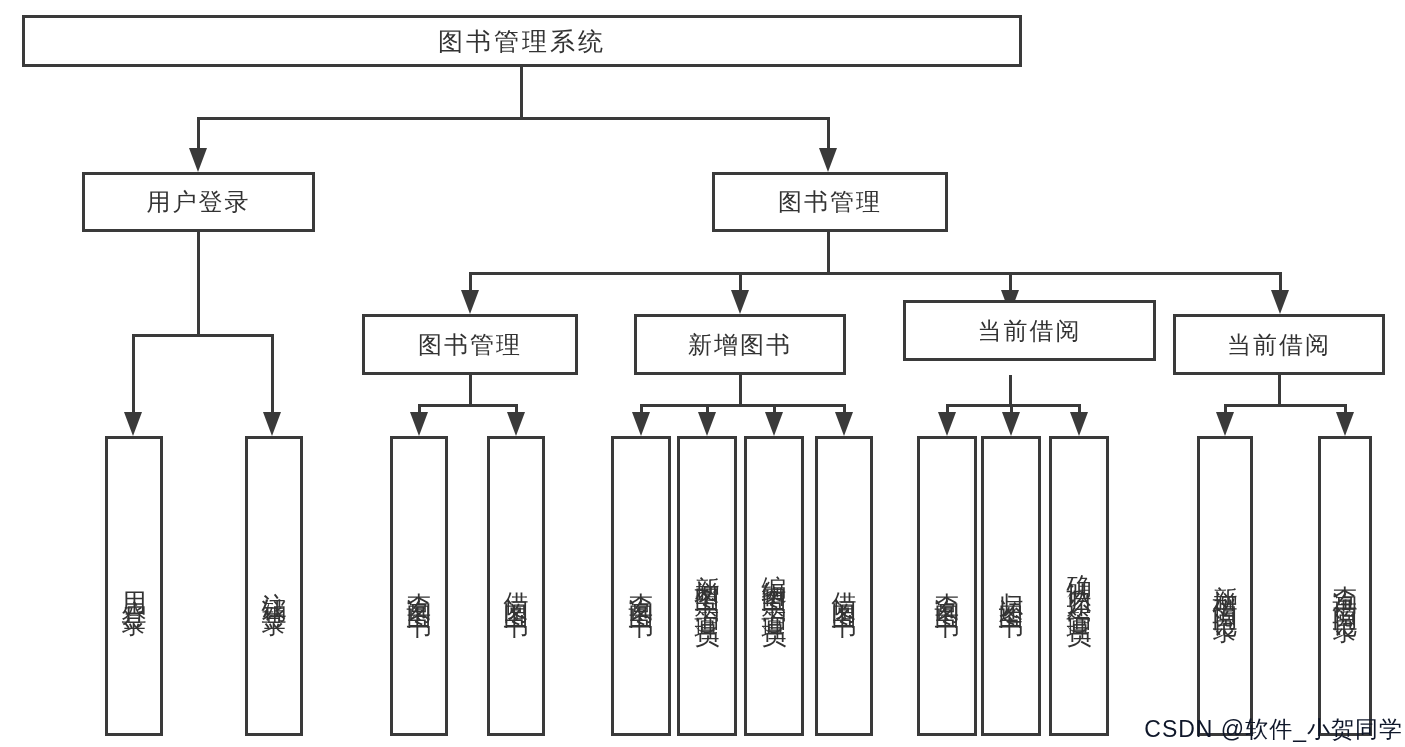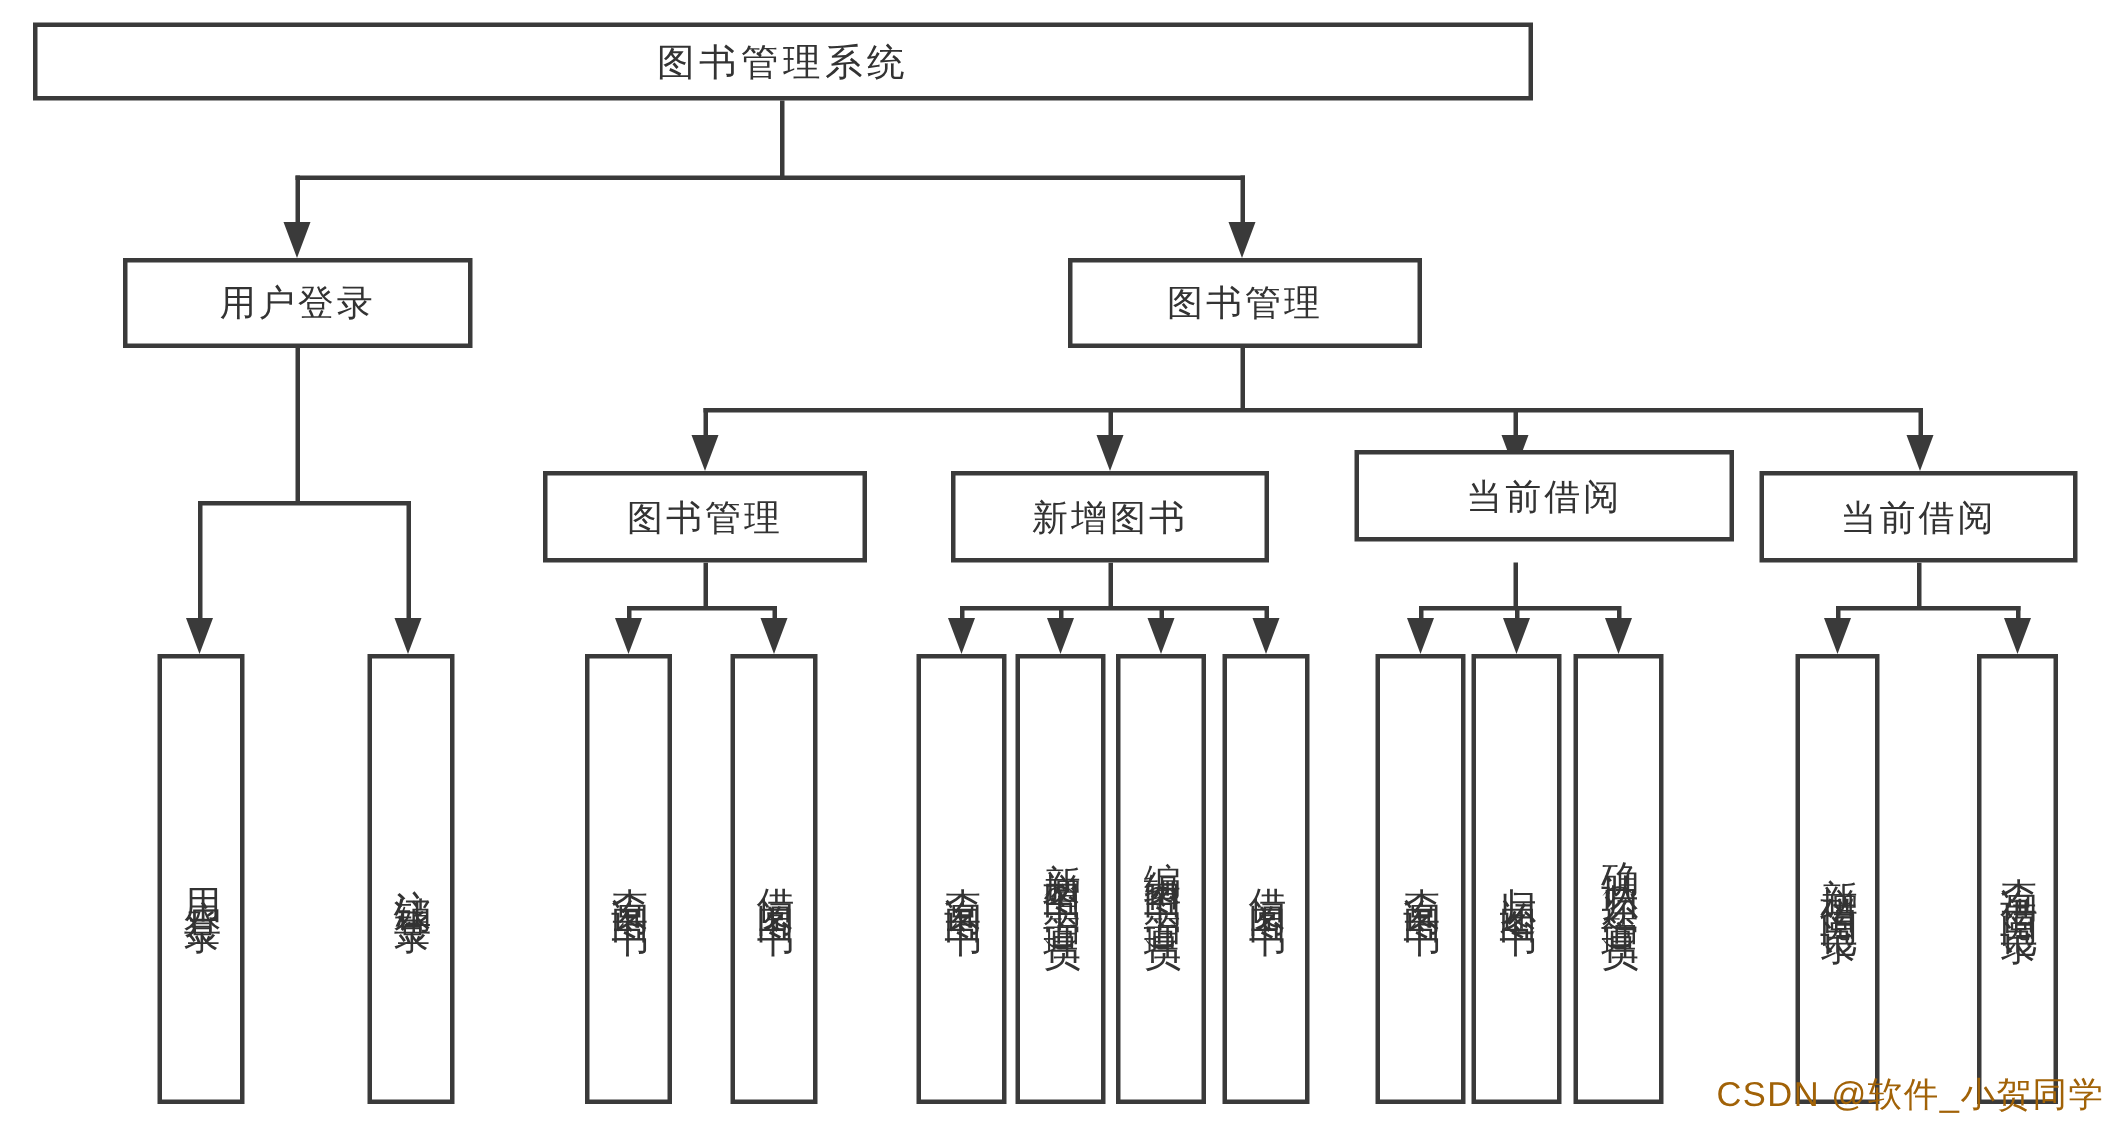--- a/index.html
+++ b/index.html
@@ -47,7 +47,7 @@
     top: 714px;
     font-size: 23px;
     letter-spacing: 1px;
-    color: #a16207;
+    color: #0f172a;
     z-index: 9;
     white-space: nowrap;
   }

